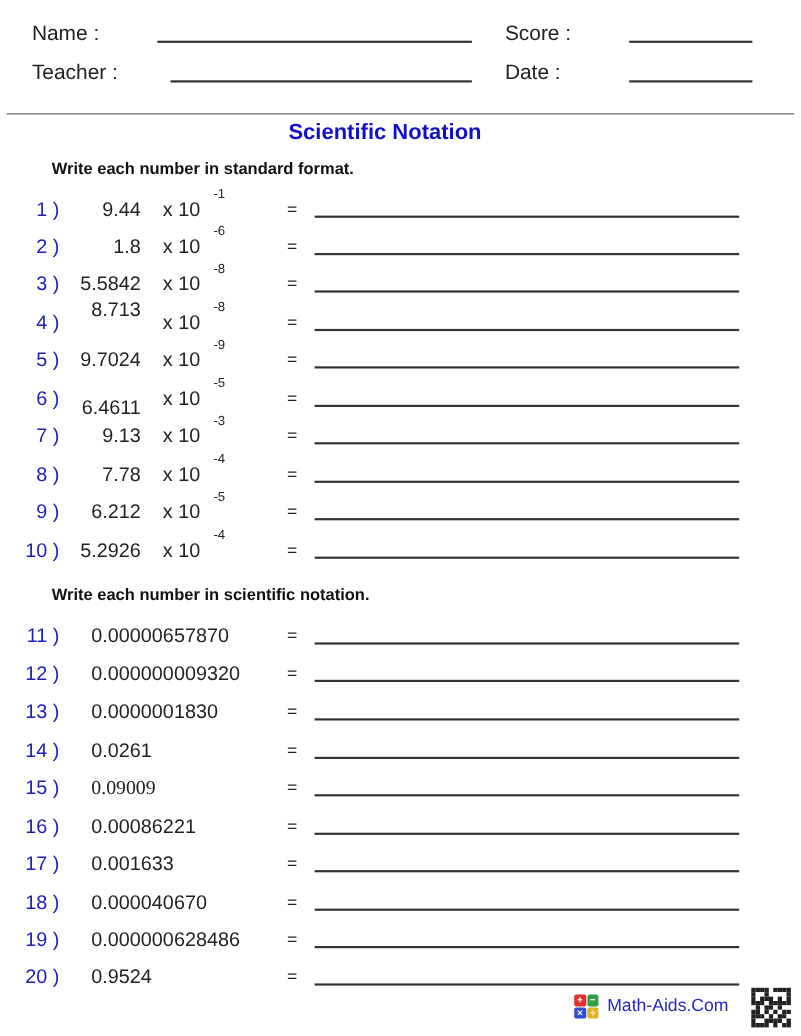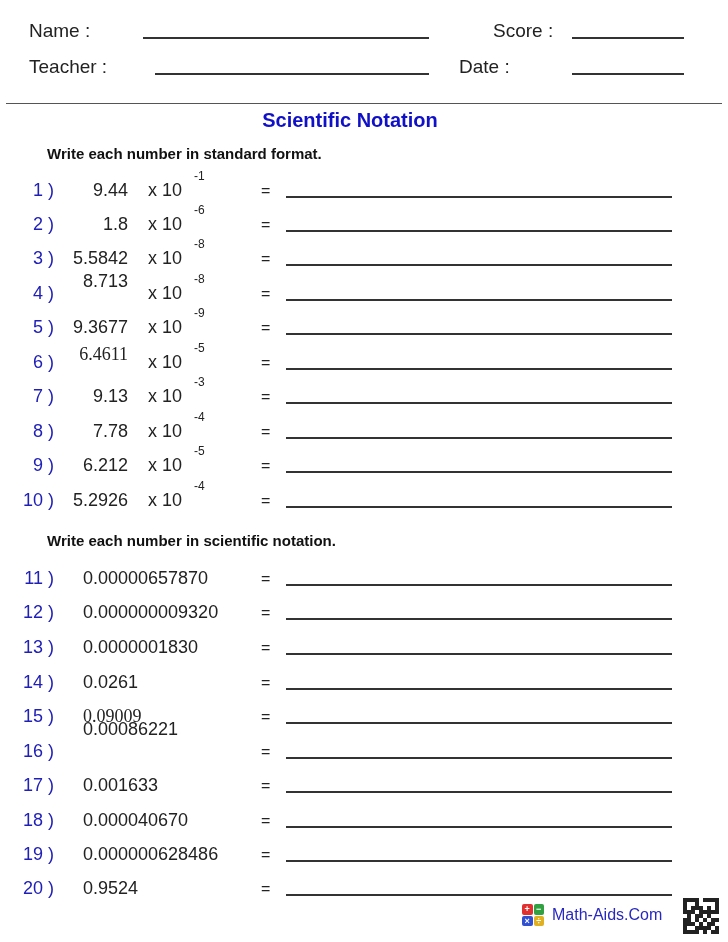--- a/index.html
+++ b/index.html
@@ -31,7 +31,7 @@
 <div class="abs hdr-line" style="left:143px;top:37px;width:286px;"></div>
 <div class="abs hdr-label" style="left:29px;top:56px;">Teacher :</div>
 <div class="abs hdr-line" style="left:155px;top:73px;width:274px;"></div>
-<div class="abs hdr-label" style="left:459px;top:20px;margin-left:34px;">Score :</div>
+<div class="abs hdr-label" style="left:459px;top:20px;">Score :</div>
 <div class="abs hdr-line" style="left:572px;top:37px;width:112px;"></div>
 <div class="abs hdr-label" style="left:459px;top:56px;">Date :</div>
 <div class="abs hdr-line" style="left:572px;top:73px;width:112px;"></div>

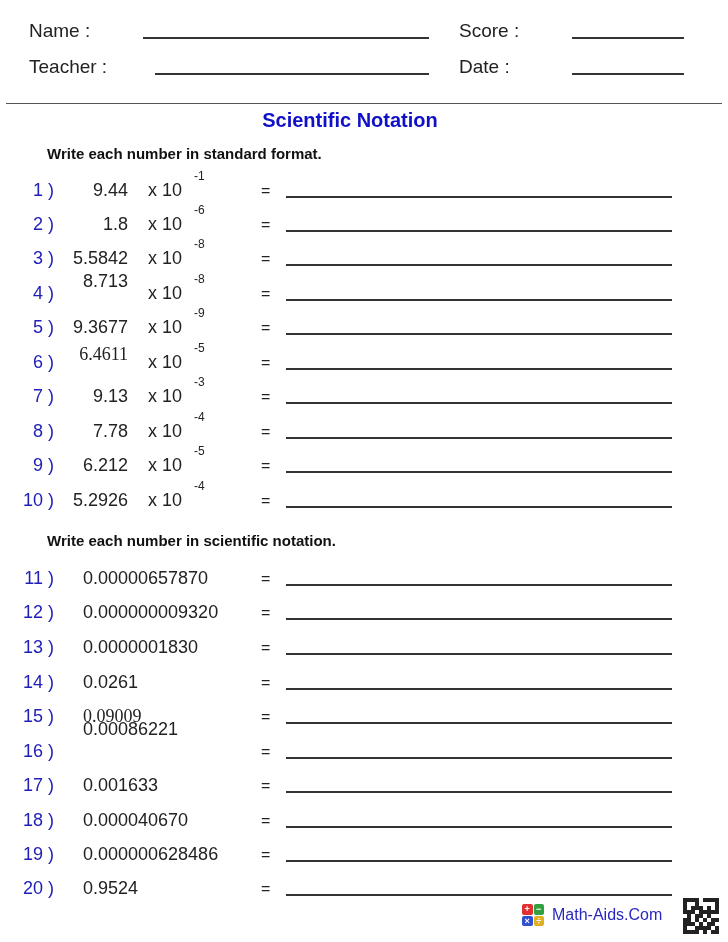--- a/index.html
+++ b/index.html
@@ -68,7 +68,7 @@
        <div class="abs eq" style="left:261px;top:285px;">=</div>
        <div class="abs ans-line" style="top:299px;"></div>
     <div class="abs num" style="left:10px;width:44px;top:317px;">5 )</div>
-       <div class="abs val coef" style="left:48px;top:317px;">9.3677</div>
+       <div class="abs val coef" style="left:48px;top:317px;">9.7024</div>
        <div class="abs times" style="left:148px;top:317px;">x 10</div>
        <div class="abs exp" style="left:194px;top:306px;">-9</div>
        <div class="abs eq" style="left:261px;top:319px;">=</div>

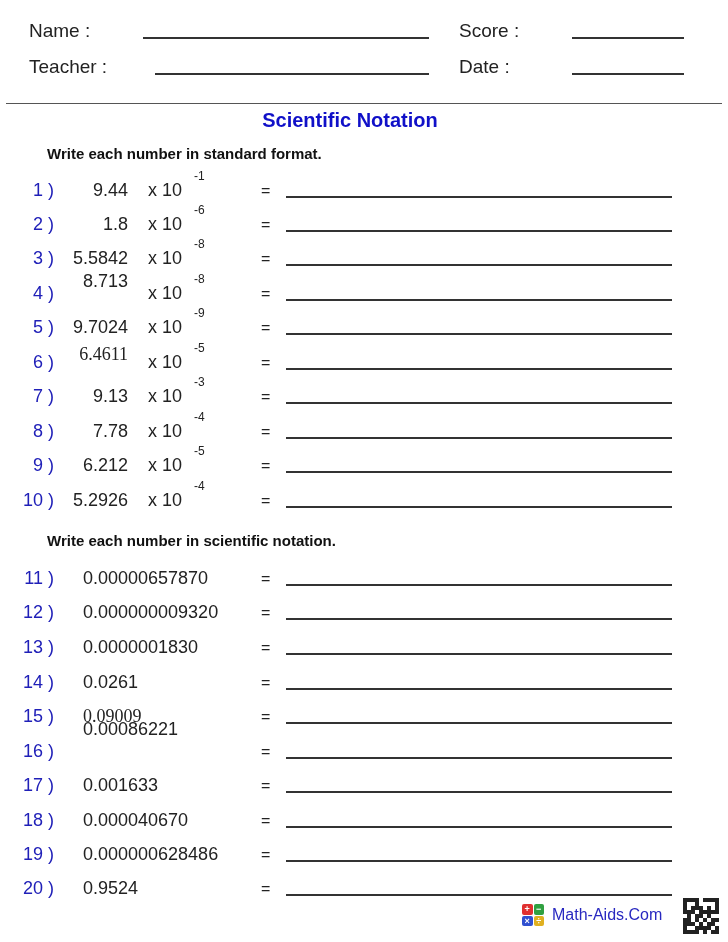--- a/index.html
+++ b/index.html
@@ -74,7 +74,7 @@
        <div class="abs eq" style="left:261px;top:319px;">=</div>
        <div class="abs ans-line" style="top:333px;"></div>
     <div class="abs num" style="left:10px;width:44px;top:352px;">6 )</div>
-       <div class="abs val coef" style="left:48px;top:344px;font-family:Liberation Serif, serif;">6.4611</div>
+       <div class="abs val coef" style="left:48px;top:360px;">6.4611</div>
        <div class="abs times" style="left:148px;top:352px;">x 10</div>
        <div class="abs exp" style="left:194px;top:341px;">-5</div>
        <div class="abs eq" style="left:261px;top:354px;">=</div>

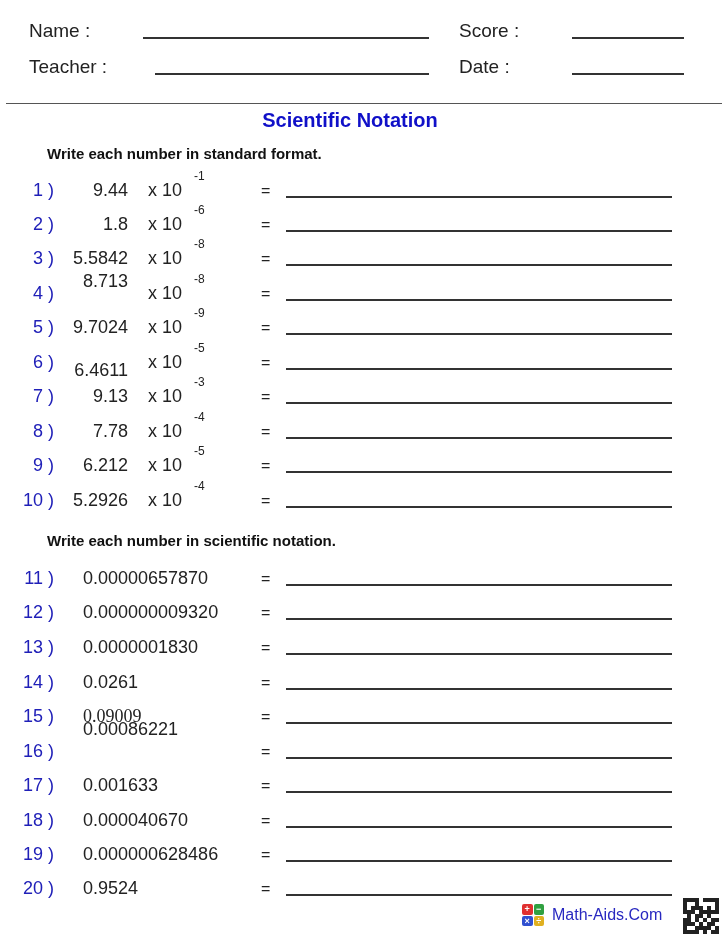--- a/index.html
+++ b/index.html
@@ -129,7 +129,7 @@
        <div class="abs eq" style="left:261px;top:708px;">=</div>
        <div class="abs ans-line" style="top:722px;"></div>
     <div class="abs num" style="left:10px;width:44px;top:741px;">16 )</div>
-       <div class="abs val" style="left:83px;top:719px;">0.00086221</div>
+       <div class="abs val" style="left:83px;top:741px;">0.00086221</div>
        <div class="abs eq" style="left:261px;top:743px;">=</div>
        <div class="abs ans-line" style="top:757px;"></div>
     <div class="abs num" style="left:10px;width:44px;top:775px;">17 )</div>

